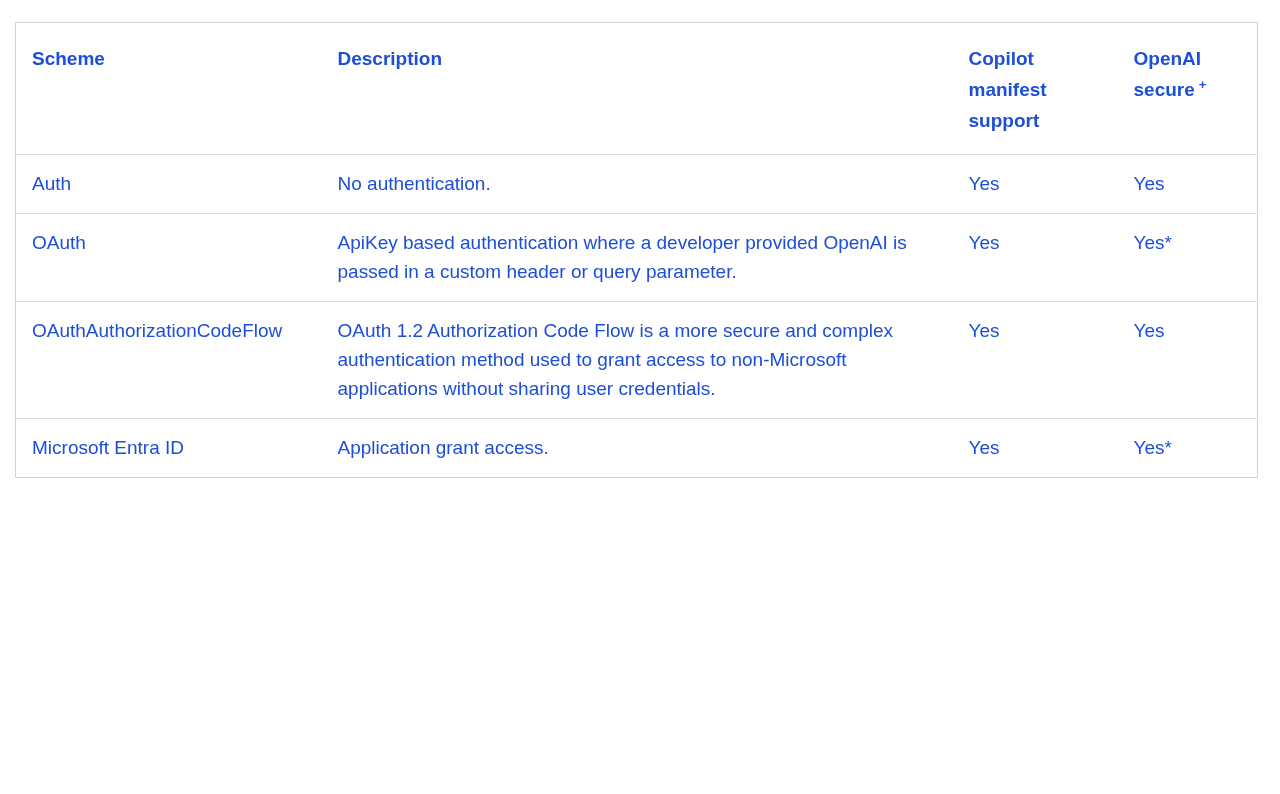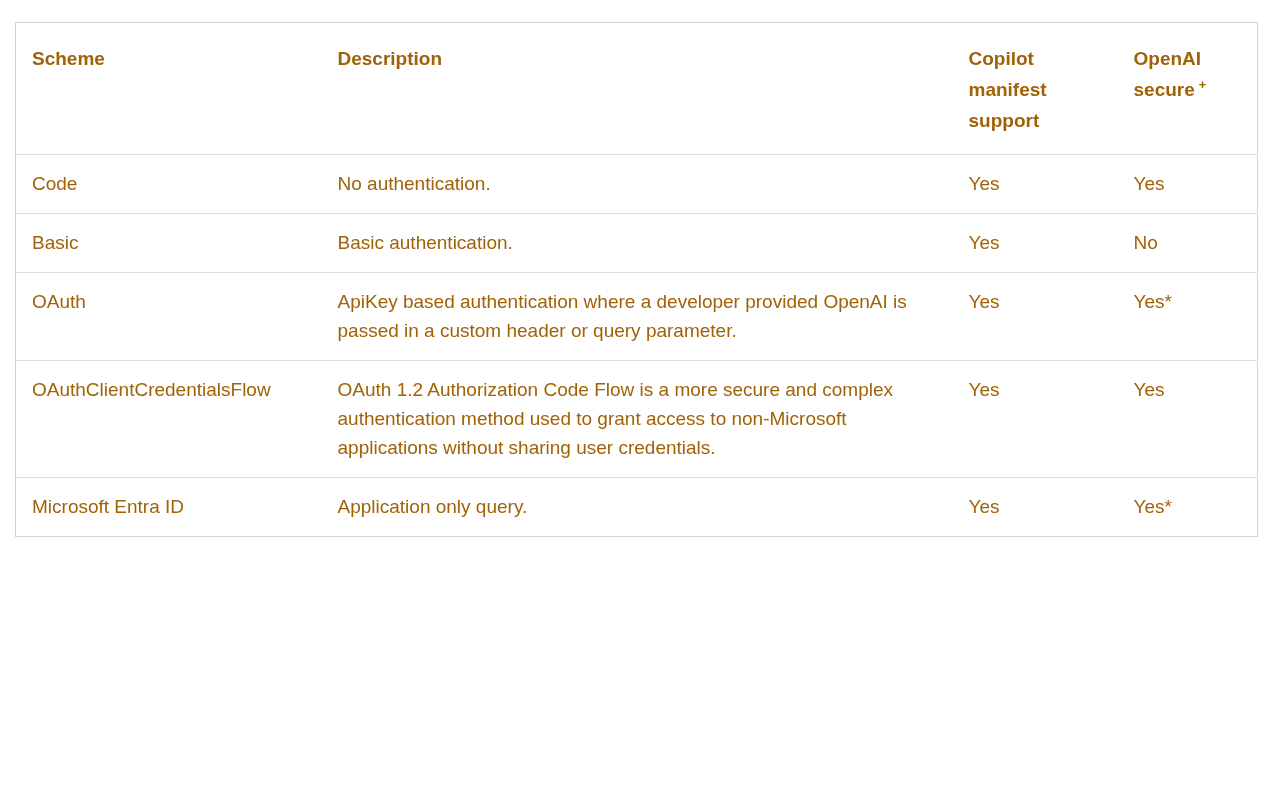--- a/index.html
+++ b/index.html
@@ -21,7 +21,7 @@
     border: 1px solid #d2d2d2;
     font-size: 19px;
     line-height: 29px;
-    color: #a16207;
+    color: #1d4ed8;
   }
   table.auth-table th,
   table.auth-table td {

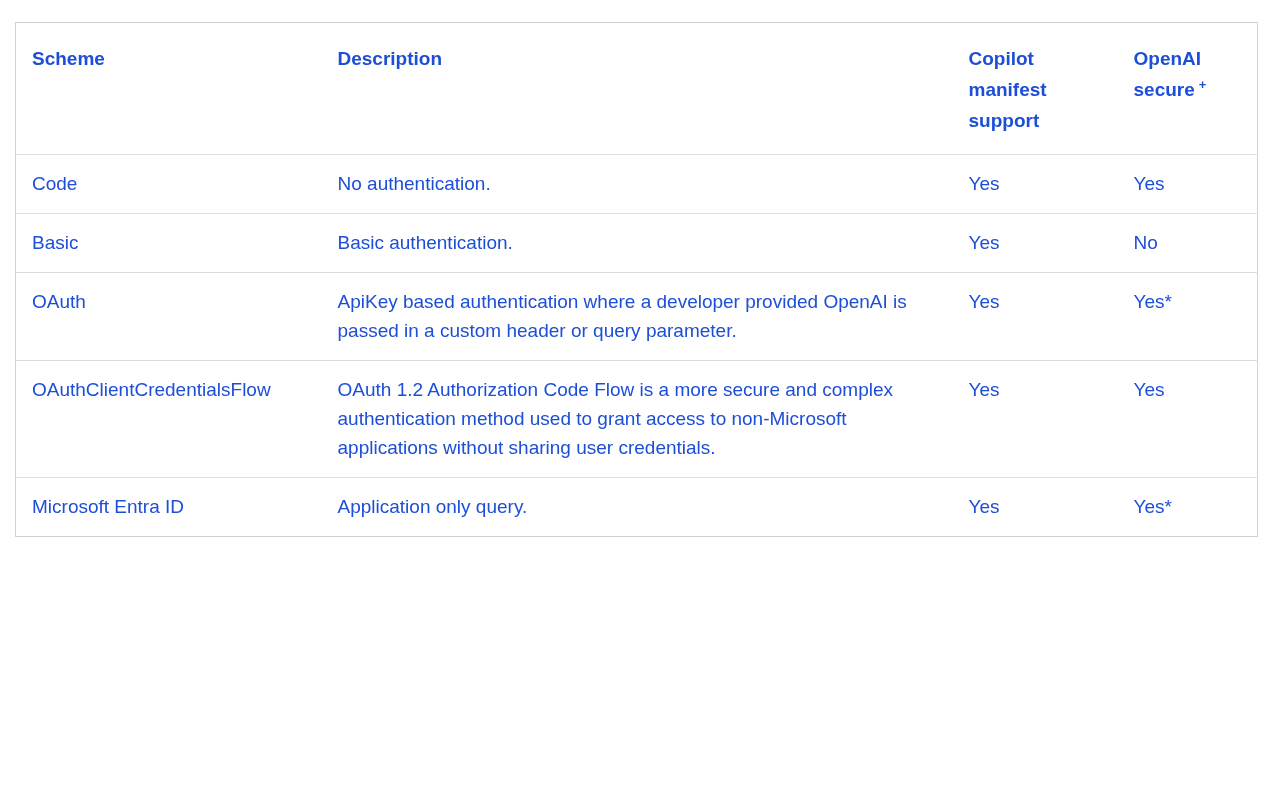--- a/index.html
+++ b/index.html
@@ -76,7 +76,7 @@
     </thead>
     <tbody>
   <tr>
-    <td>Code</td>
+    <td>Auth</td>
     <td>No authentication.</td>
     <td>Yes</td>
     <td>Yes</td>

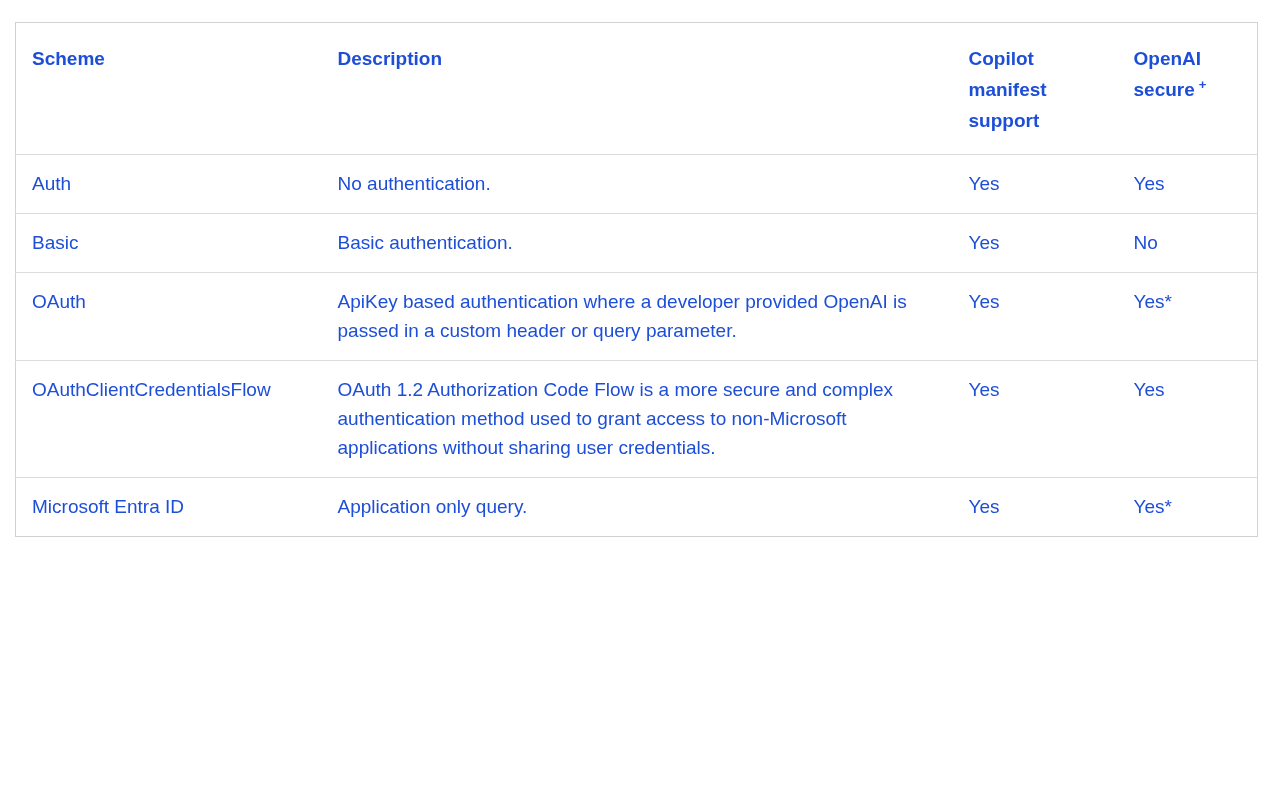--- a/index.html
+++ b/index.html
@@ -82,12 +82,6 @@
     <td>Yes</td>
   </tr>
 
-  <tr>
-    <td>Basic</td>
-    <td>Basic authentication.</td>
-    <td>Yes</td>
-    <td>No</td>
-  </tr>
 
   <tr>
     <td>OAuth</td>

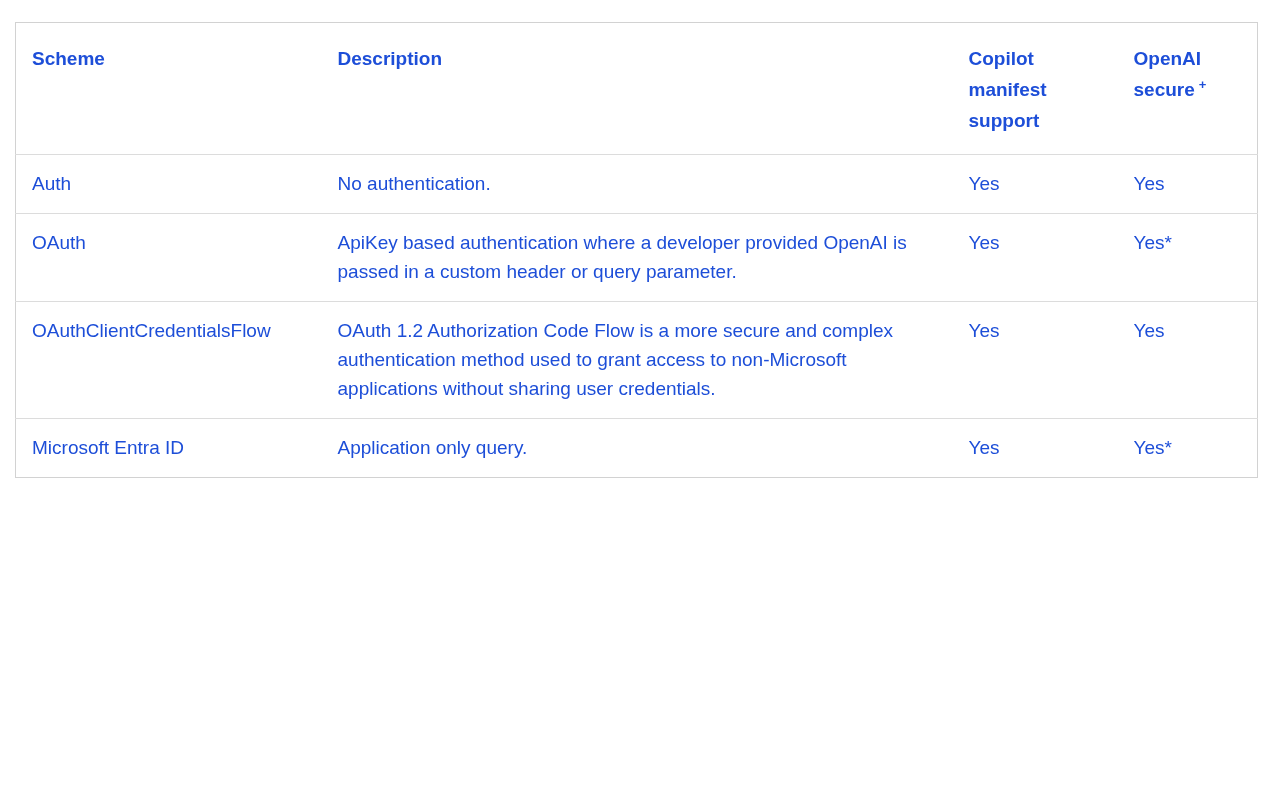--- a/index.html
+++ b/index.html
@@ -92,7 +92,7 @@
 
 
   <tr>
-    <td>OAuthClientCredentialsFlow</td>
+    <td>OAuthAuthorizationCodeFlow</td>
     <td>OAuth 1.2 Authorization Code Flow is a more secure and complex authentication method used to grant access to non-Microsoft applications without sharing user credentials.</td>
     <td>Yes</td>
     <td>Yes</td>

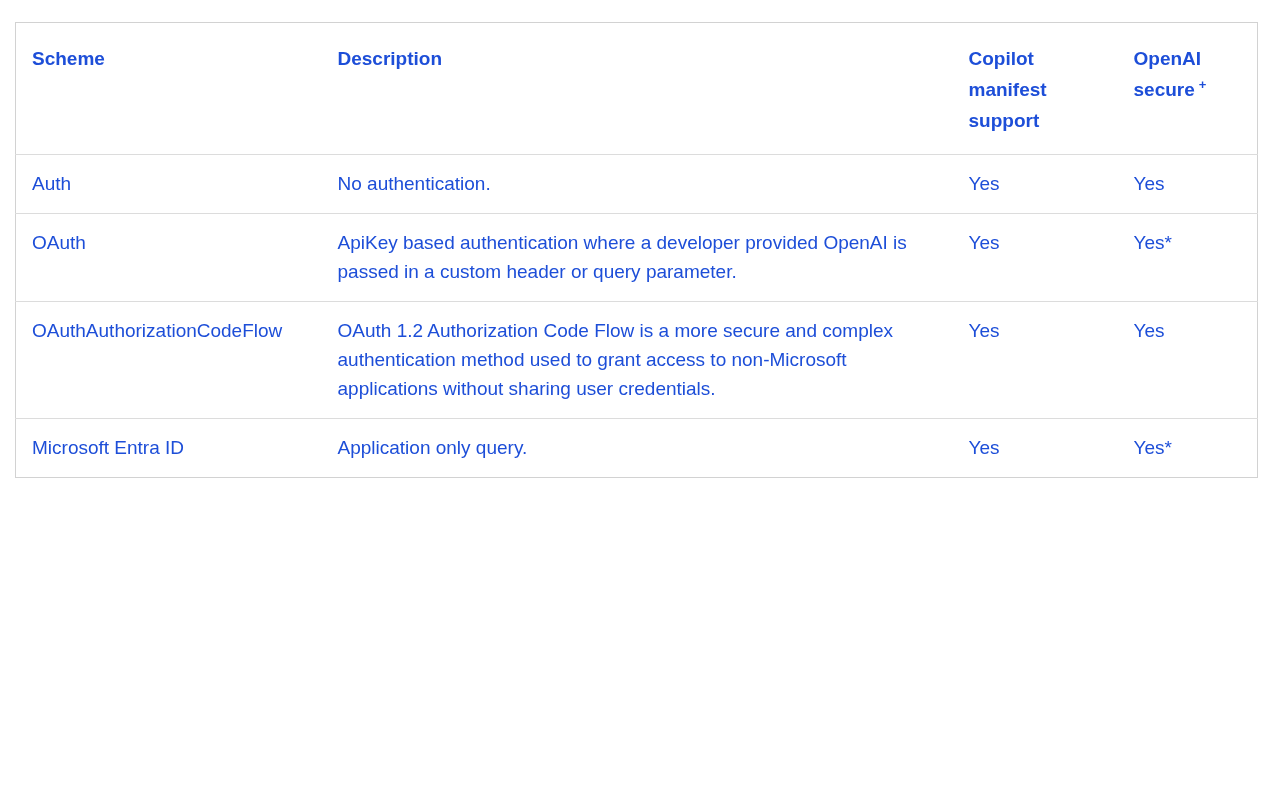--- a/index.html
+++ b/index.html
@@ -101,7 +101,7 @@
 
   <tr>
     <td>Microsoft Entra ID</td>
-    <td>Application only query.</td>
+    <td>Application grant access.</td>
     <td>Yes</td>
     <td>Yes*</td>
   </tr>

